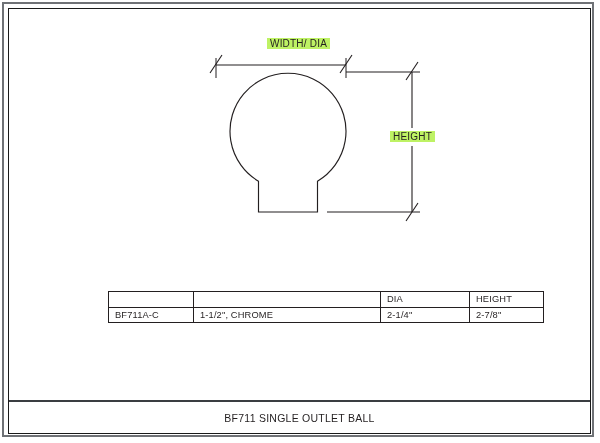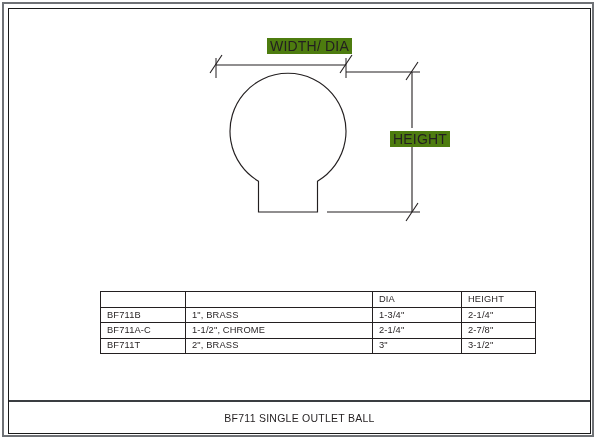--- a/index.html
+++ b/index.html
@@ -85,11 +85,11 @@
   }
   .dimlabel {
     position: absolute;
-    font-size: 14px;
+    font-size: 10px;
     color: #231f20;
     letter-spacing: 0.2px;
     white-space: nowrap;
-    background: #4d7c0f;
+    background: #bef264;
     padding: 0 3px;
   }
   #label-width {

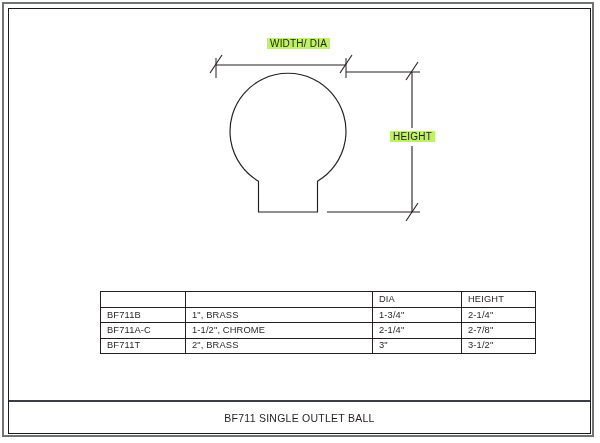--- a/index.html
+++ b/index.html
@@ -104,7 +104,7 @@
   
   #spec-table {
     position: absolute;
-    left: 100px;
+    left: 108px;
     top: 291px;
     border-collapse: collapse;
     table-layout: fixed;

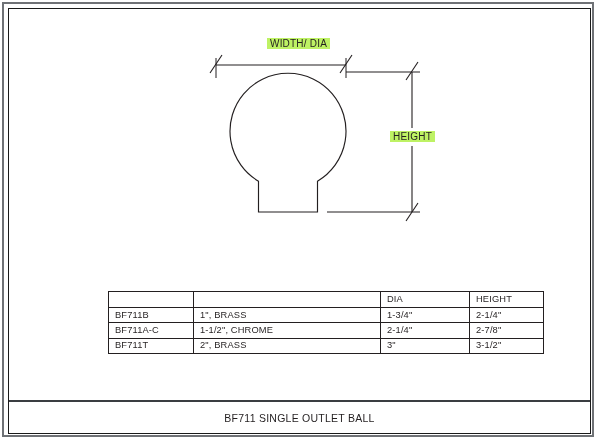--- a/index.html
+++ b/index.html
@@ -178,12 +178,6 @@
         <td class="c-h">HEIGHT</td>
       </tr>
 
-      <tr>
-        <td class="c-model">BF711B</td>
-        <td class="c-desc">1", BRASS</td>
-        <td class="c-dia">1-3/4"</td>
-        <td class="c-h">2-1/4"</td>
-      </tr>
       <tr>
         <td class="c-model">BF711A-C</td>
         <td class="c-desc">1-1/2", CHROME</td>

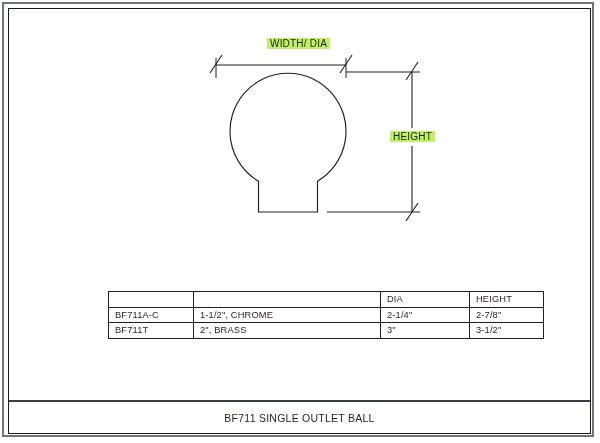--- a/index.html
+++ b/index.html
@@ -184,12 +184,6 @@
         <td class="c-dia">2-1/4"</td>
         <td class="c-h">2-7/8"</td>
       </tr>
-      <tr>
-        <td class="c-model">BF711T</td>
-        <td class="c-desc">2", BRASS</td>
-        <td class="c-dia">3"</td>
-        <td class="c-h">3-1/2"</td>
-      </tr>
     </tbody>
   </table>
 

